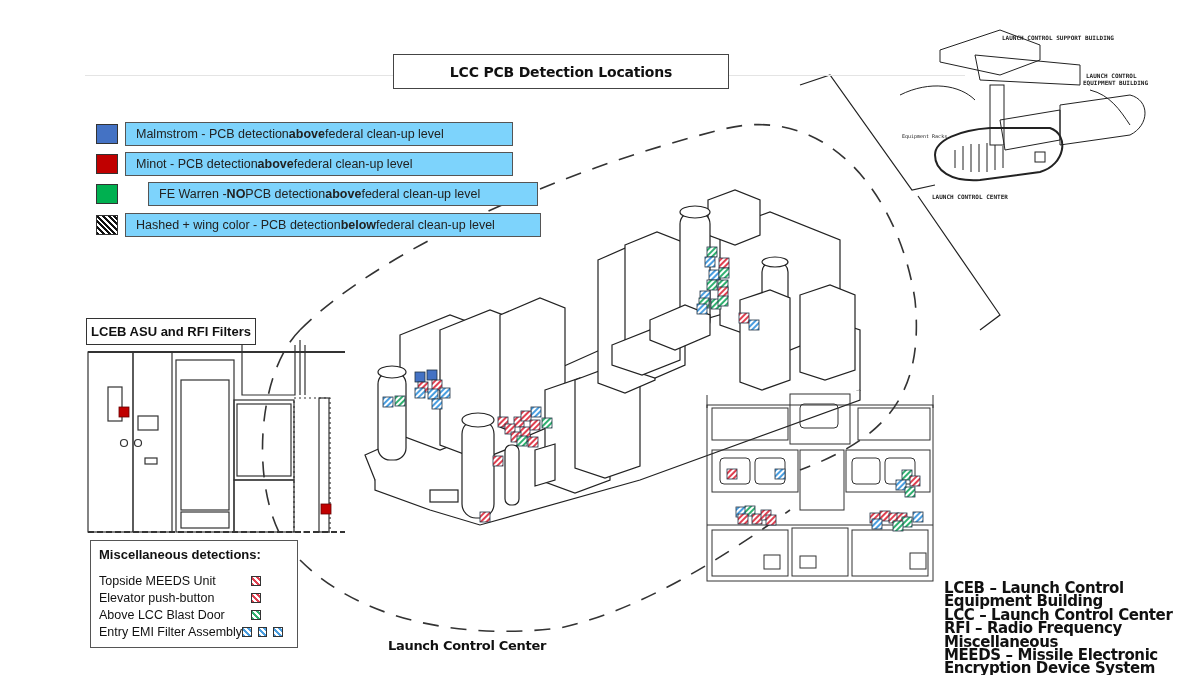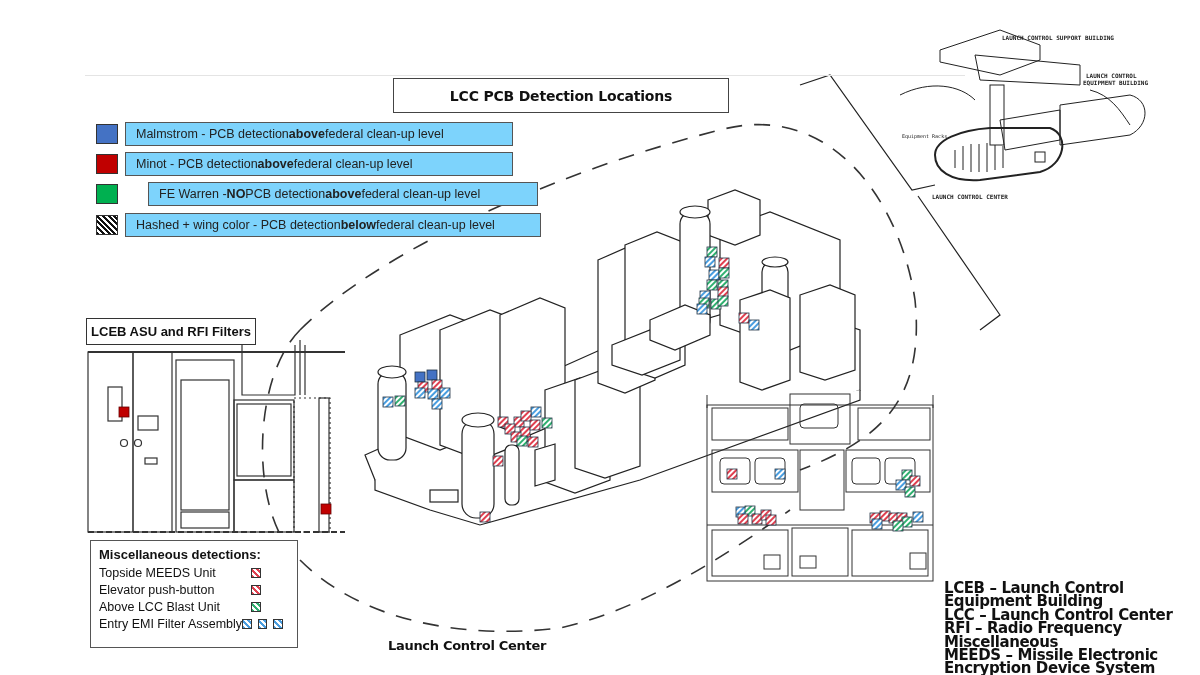--- a/index.html
+++ b/index.html
@@ -5,7 +5,7 @@
   html, body { margin: 0; padding: 0; background: #ffffff; }
   body { width: 1200px; height: 675px; position: relative; overflow: hidden; font-family: "Liberation Sans", sans-serif; color: #111; }
   .abs { position: absolute; }
-  .title-box { left: 393px; top: 54px; width: 334px; height: 33px; border: 1px solid #444; background: #fff; display: flex; align-items: center; justify-content: center; font-family: "DejaVu Sans", sans-serif; font-weight: bold; font-size: 14px; letter-spacing: -0.2px; margin-top: 24px; }
+  .title-box { left: 393px; top: 54px; width: 334px; height: 33px; border: 1px solid #444; background: #fff; display: flex; align-items: center; justify-content: center; font-family: "DejaVu Sans", sans-serif; font-weight: bold; font-size: 14px; letter-spacing: -0.2px; }
   .hrule { left: 85px; top: 75px; width: 880px; height: 1px; background: #e4e4e4; }
   .legend-row { position: absolute; left: 96px; display: flex; align-items: center; }
   .swatch { width: 22px; height: 20px; border: 1px solid #333; box-sizing: border-box; margin-right: 7px; }

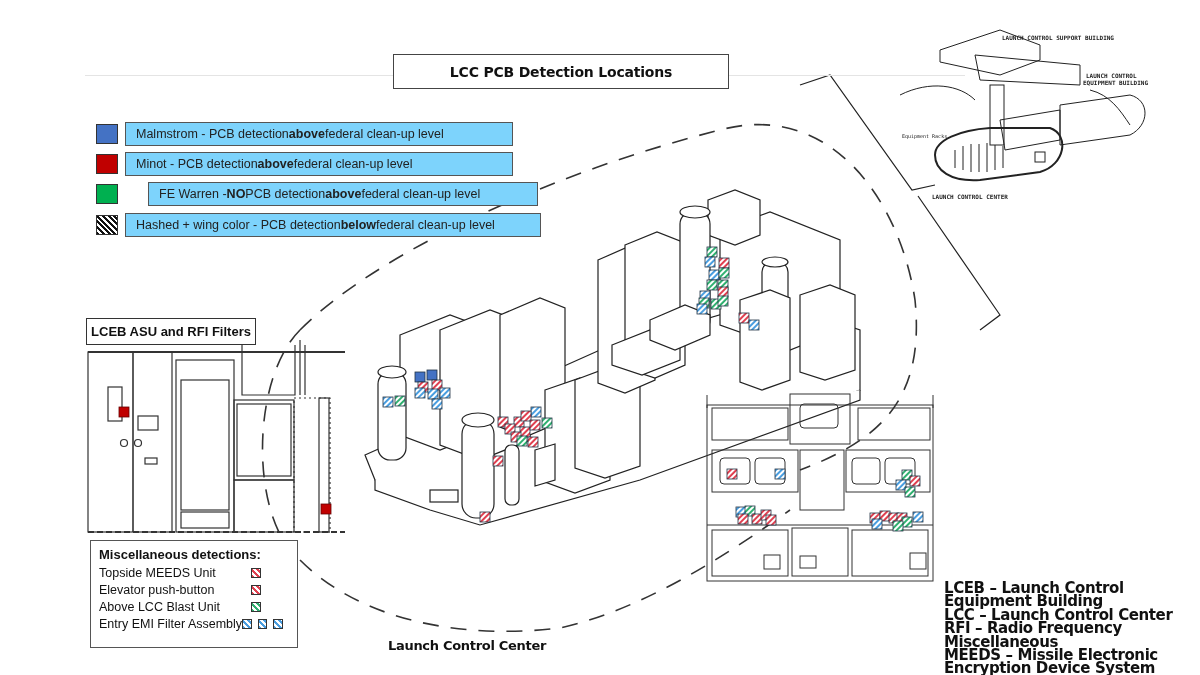--- a/index.html
+++ b/index.html
@@ -14,7 +14,7 @@
   .hatch { background: repeating-linear-gradient(45deg, #111 0 2px, #fff 2px 4px); }
   .lceb-label { left: 86px; top: 318px; width: 168px; height: 25px; border: 1px solid #333; background: #fff; display: flex; align-items: center; justify-content: center; font-weight: bold; font-size: 13px; }
   .misc-box { left: 90px; top: 540px; width: 208px; height: 108px; border: 1px solid #555; background: #fff; box-sizing: border-box; padding: 6px 8px; font-size: 12.5px; }
-  .misc-title { font-weight: bold; font-size: 13px; margin-bottom: 2px; }
+  .misc-title { font-weight: bold; font-size: 13px; margin-bottom: 10px; }
   .misc-item { display: flex; align-items: center; height: 17px; white-space: nowrap; }
   .misc-item .lbl { width: 152px; }
   .mini { width: 10px; height: 10px; border: 1px solid #333; margin-right: 6px; box-sizing: border-box; }

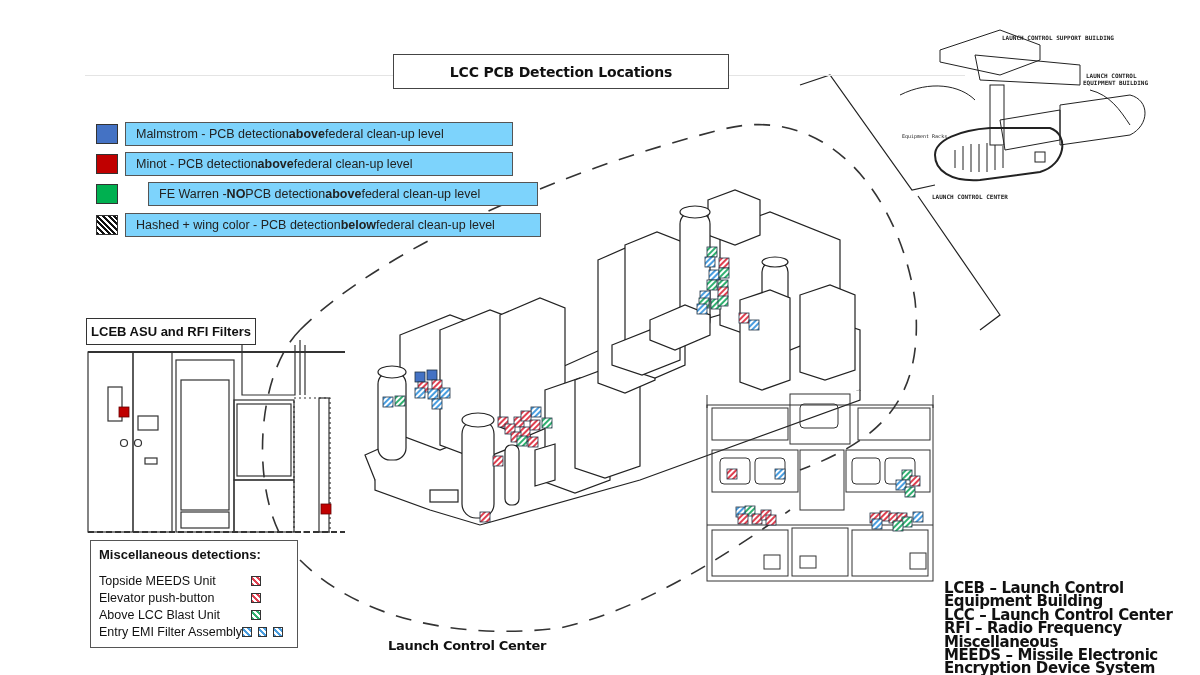--- a/index.html
+++ b/index.html
@@ -260,7 +260,7 @@
         <span class="mini" style="background: repeating-linear-gradient(45deg, rgb(224, 64, 80) 0px, rgb(224, 64, 80) 2px, rgb(255, 255, 255) 2px, rgb(255, 255, 255) 4px);"></span>
       </div>
       <div class="misc-item">
-        <span class="lbl">Above LCC Blast Unit</span>
+        <span class="lbl">Above LCC Blast Door</span>
         <span class="mini" style="background: repeating-linear-gradient(45deg, rgb(48, 176, 112) 0px, rgb(48, 176, 112) 2px, rgb(255, 255, 255) 2px, rgb(255, 255, 255) 4px);"></span>
       </div>
       <div class="misc-item">

